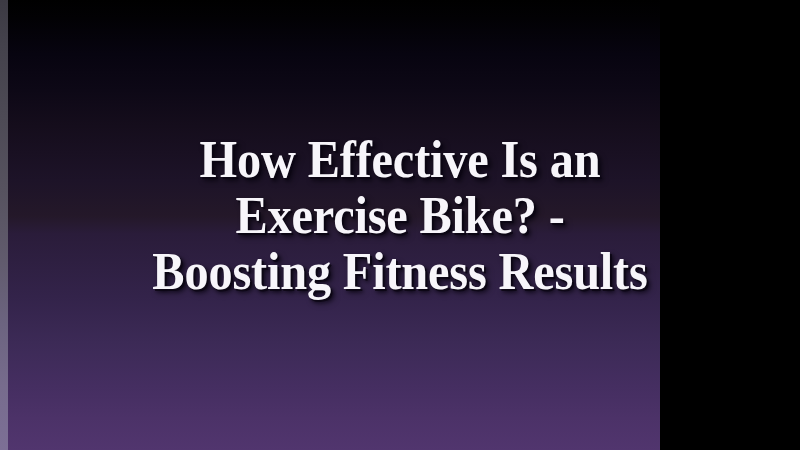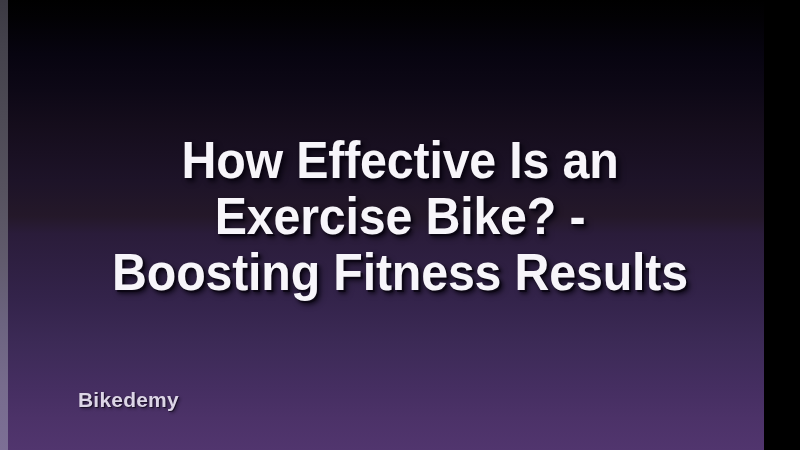--- a/index.html
+++ b/index.html
@@ -10,10 +10,10 @@
   }
   #card {
     position: relative;
-    width: 764px;
+    width: 660px;
     height: 450px;
     overflow: hidden;
-    font-family: Liberation Sans, sans-serif;
+    font-family: Liberation Serif, serif;
     
     background: linear-gradient(
       to bottom,

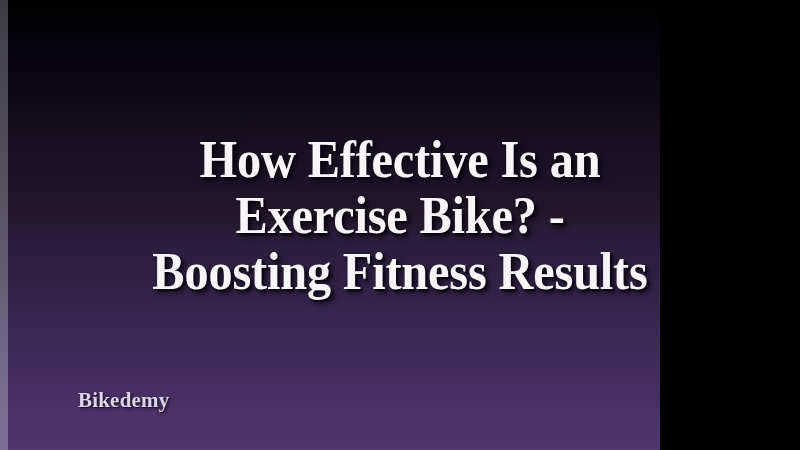--- a/index.html
+++ b/index.html
@@ -111,9 +111,6 @@
     <span class="title-line">Boosting Fitness Results</span>
   </div>
 
-  <div id="byline">
-    <span class="byline-text">Bikedemy</span>
-  </div>
 
 </div>
 

